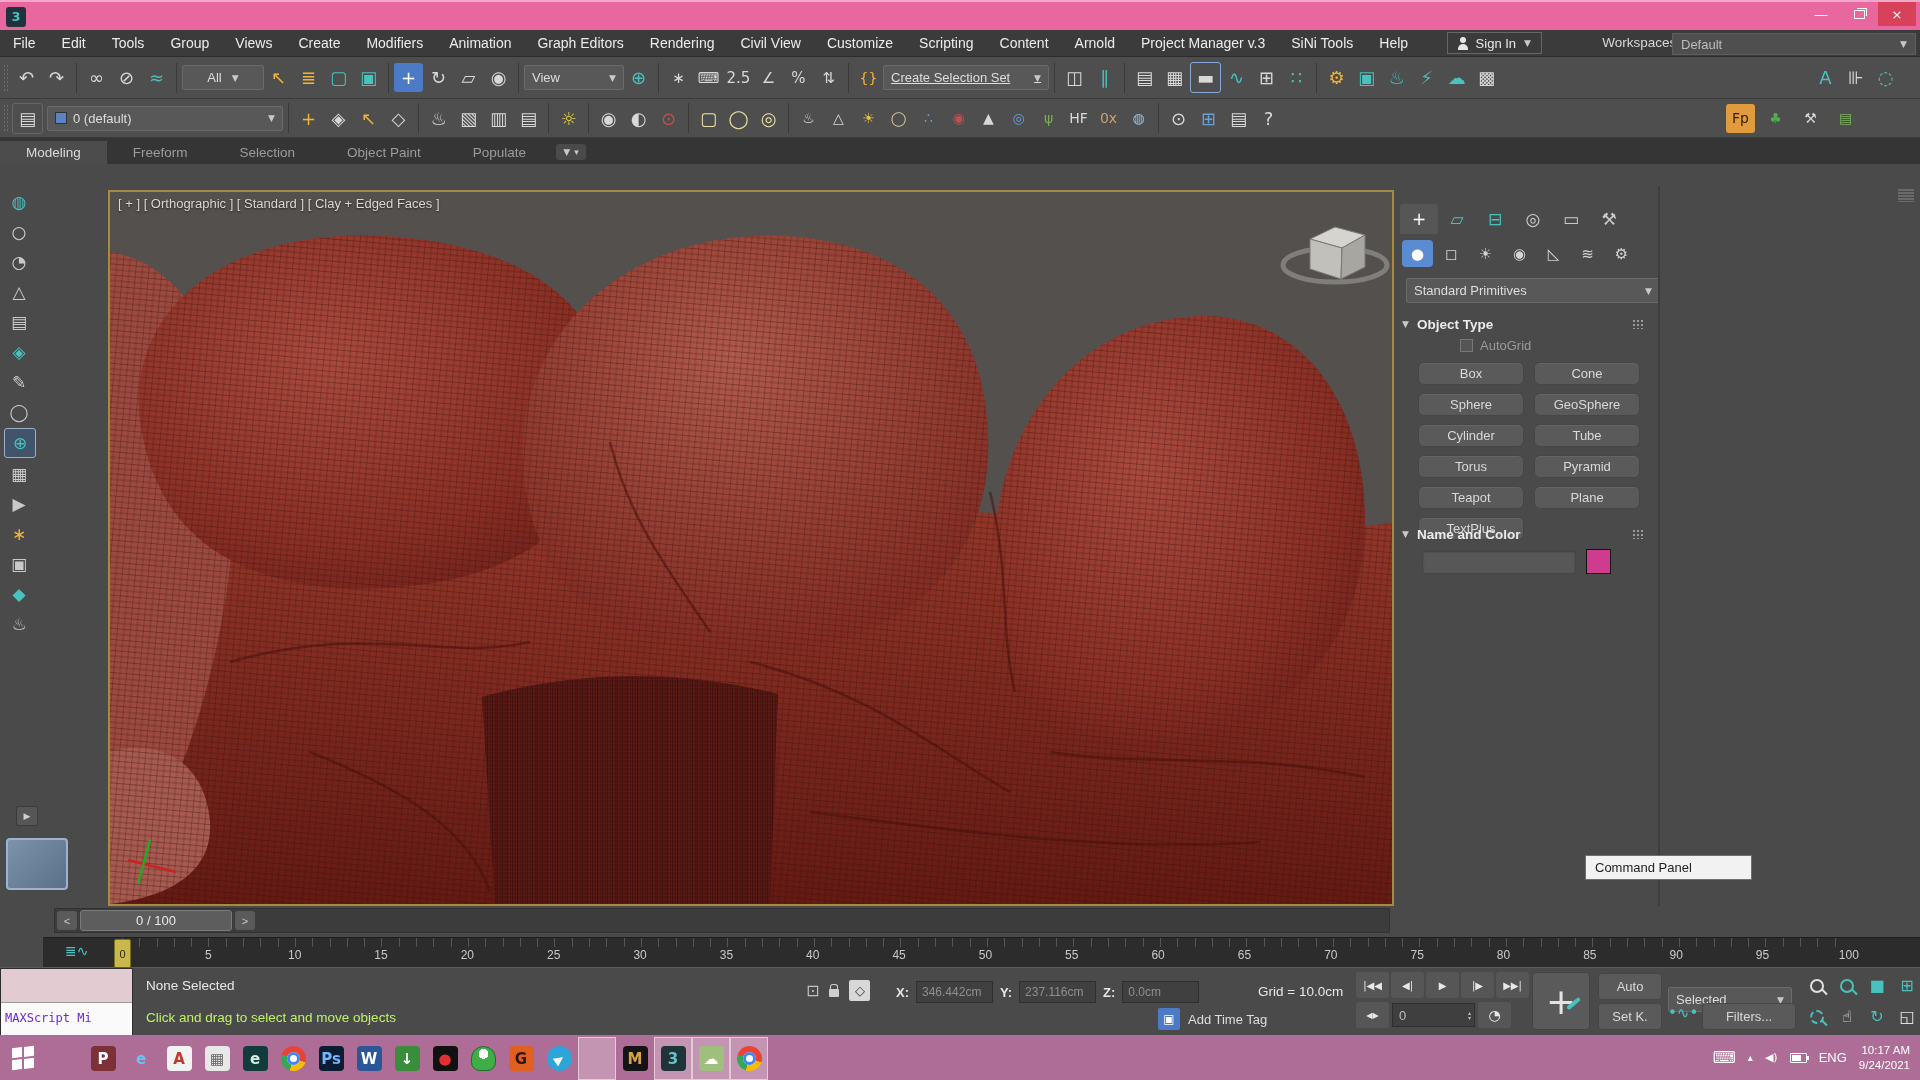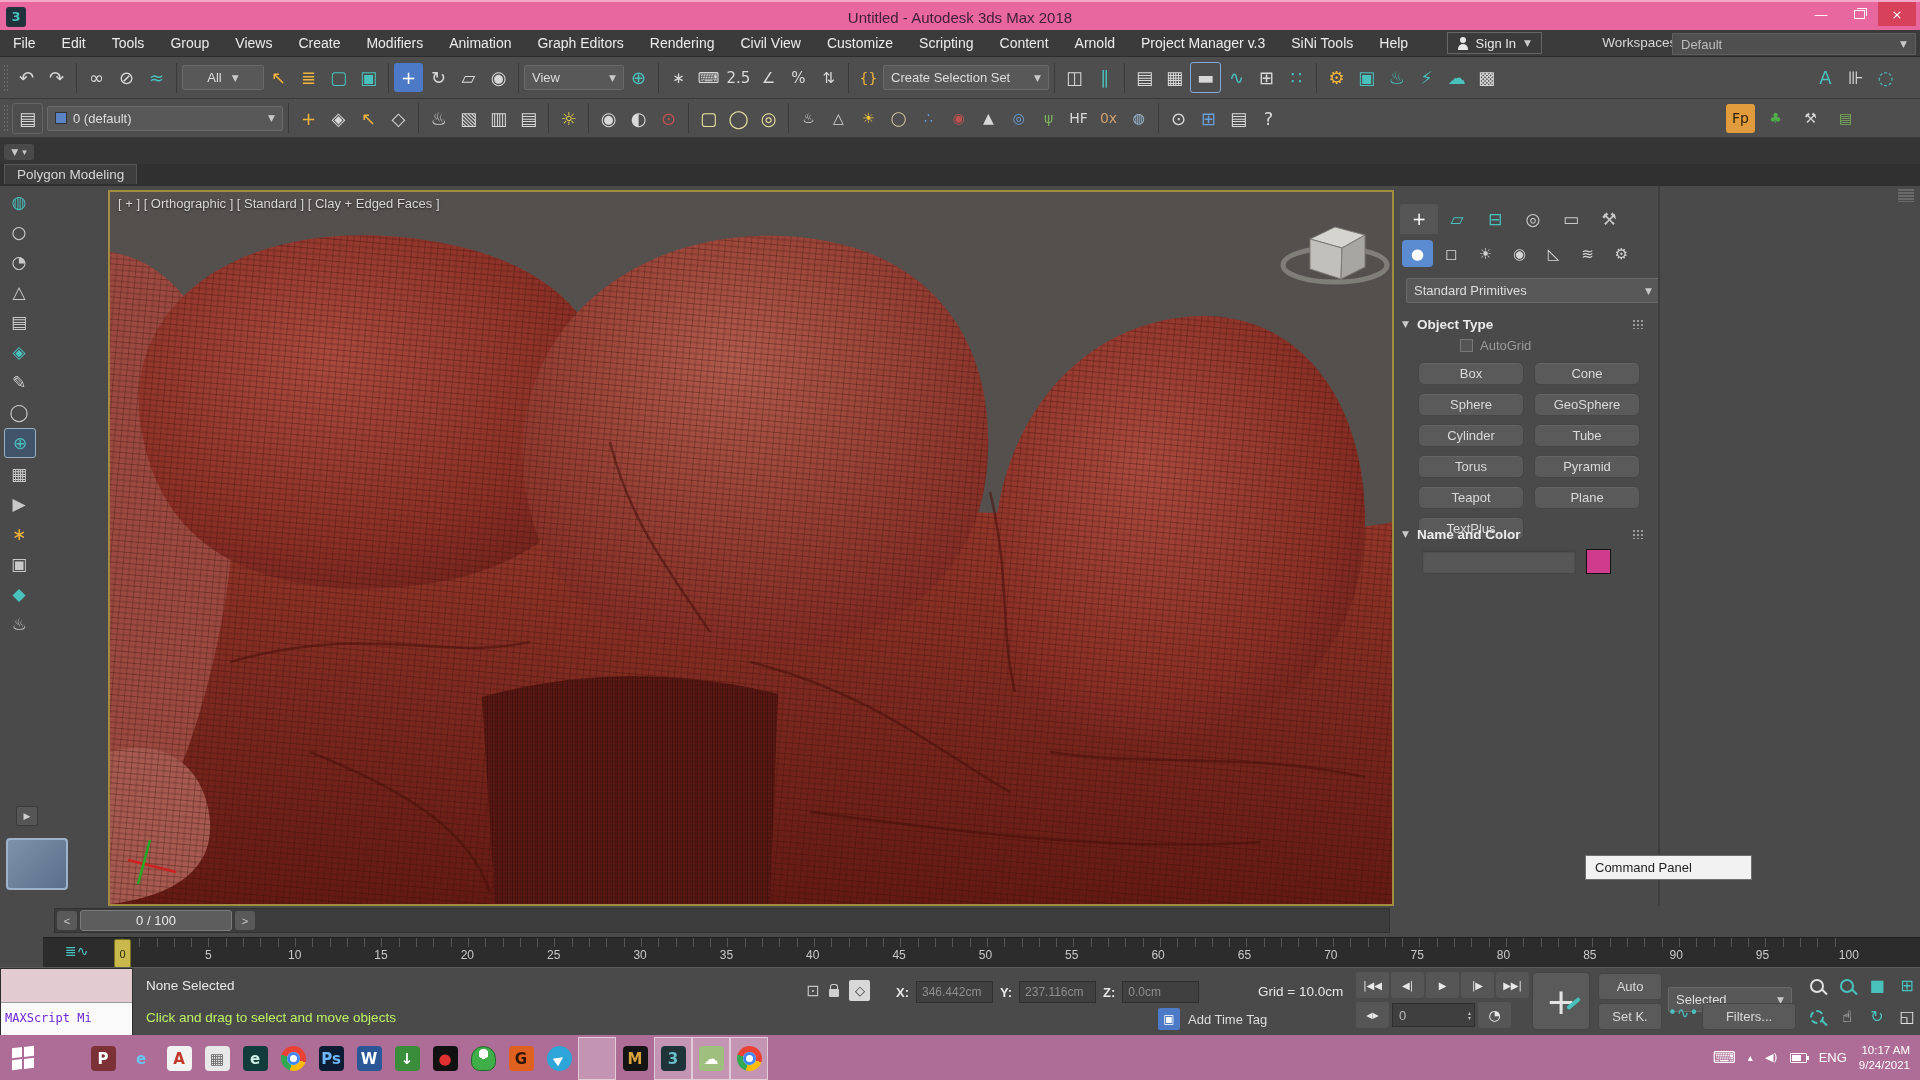--- a/index.html
+++ b/index.html
@@ -200,7 +200,6 @@
 
   <div class="titlebar" style="background: rgb(232, 103, 159);">
     <div class="app-ico glyph">3</div>
-    <div class="title-text">Untitled - Autodesk 3ds Max 2018</div>
     <div class="win-controls">
       <div class="win-btn">—</div>
       <div class="win-btn">

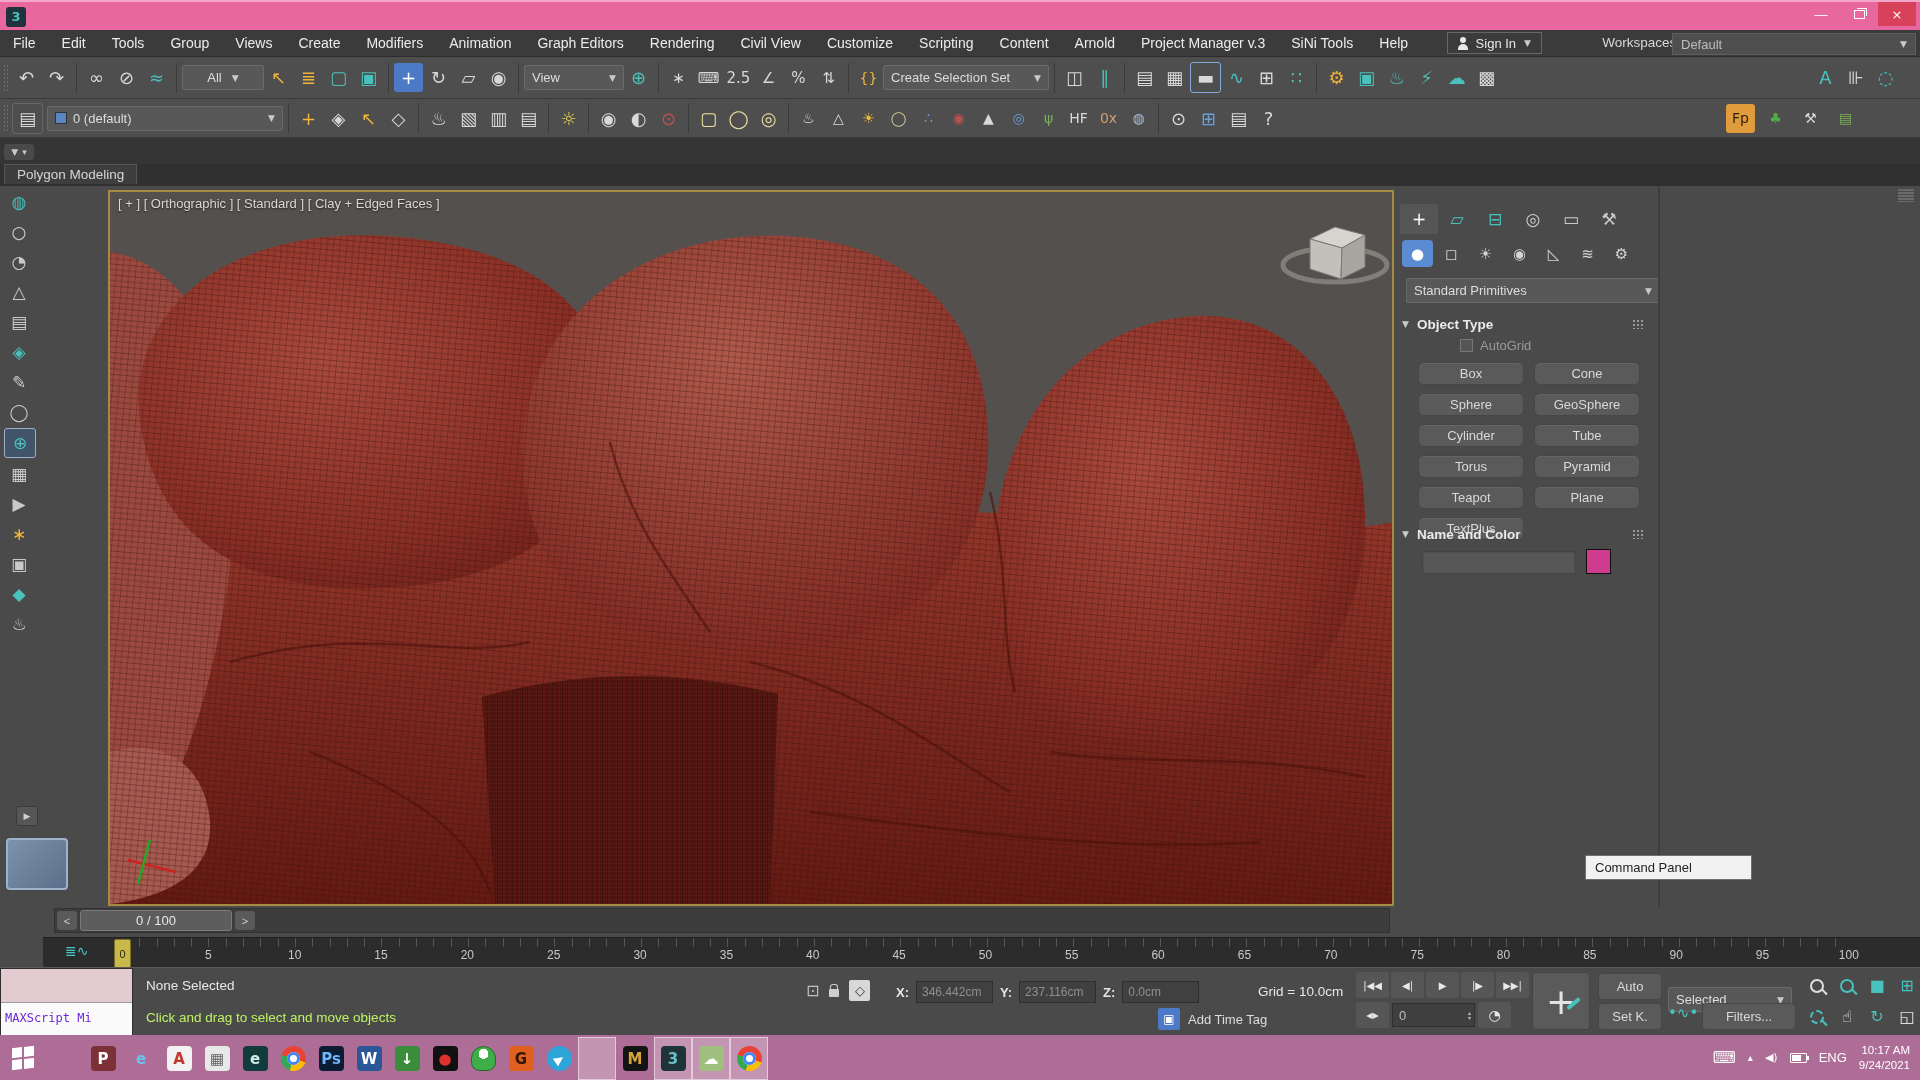--- a/index.html
+++ b/index.html
@@ -292,7 +292,7 @@
     <div class="tgrp">
         <span class="ti" style="font-size: 14px; --c: #f0b43c;">{}</span>
       </div>
-    <div class="dd" style="width:150px;">
+    <div class="dd" style="width:150px;text-decoration:underline;">
       <span>Create Selection Set</span>
       <span class="caret">▼</span>
     </div>

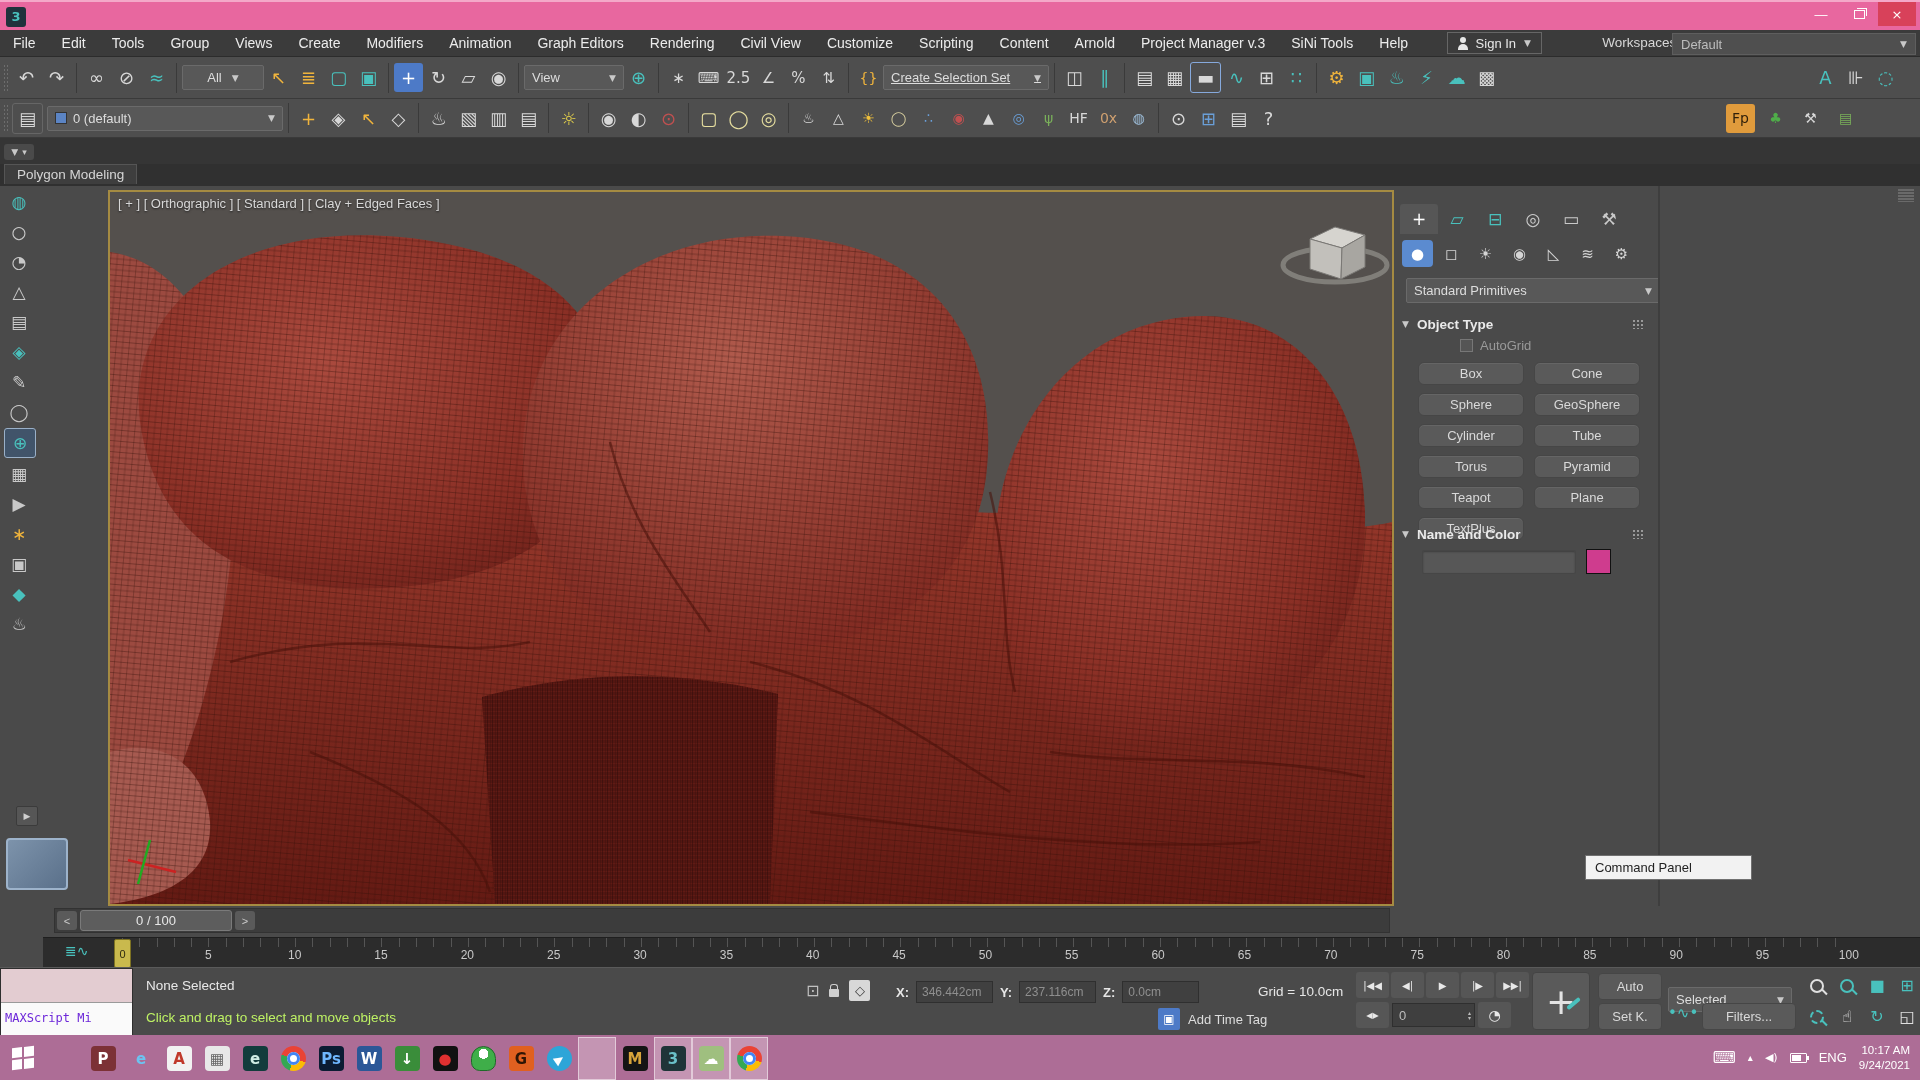--- a/index.html
+++ b/index.html
@@ -400,6 +400,14 @@
   </div>
 
   <div class="ribbon">
+    <div style="display:flex;">
+
+    <span class="rtab active">Modeling</span>
+        <span class="rtab">Freeform</span>
+        <span class="rtab">Selection</span>
+        <span class="rtab">Object Paint</span>
+        <span class="rtab">Populate</span>
+      </div>
     <div class="rdd">
       <span class="caret">▼</span>
       <span class="caret">▾</span>

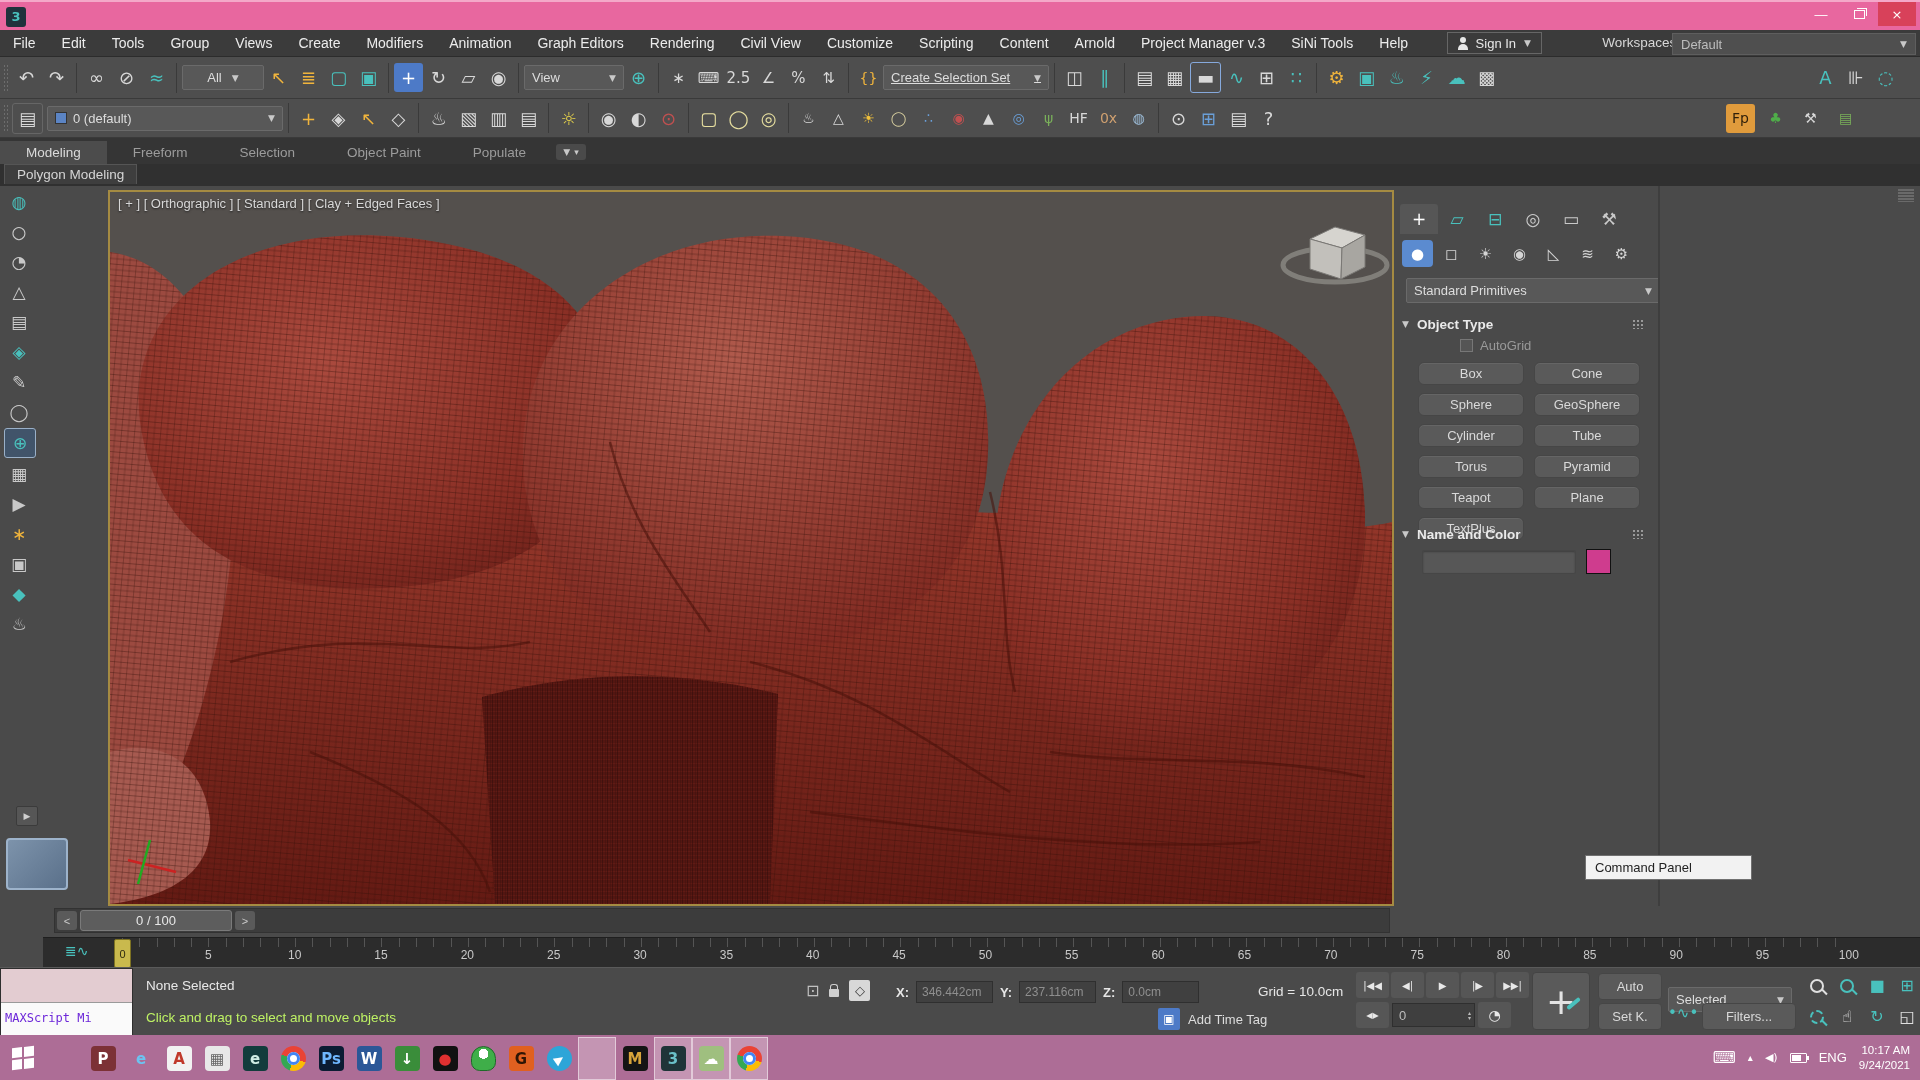--- a/index.html
+++ b/index.html
@@ -412,9 +412,6 @@
       <span class="caret">▼</span>
       <span class="caret">▾</span>
     </div>
-  </div>
-  <div class="subtab-row">
-    <span class="subtab">Polygon Modeling</span>
   </div>
 
   <div class="left-strip">

